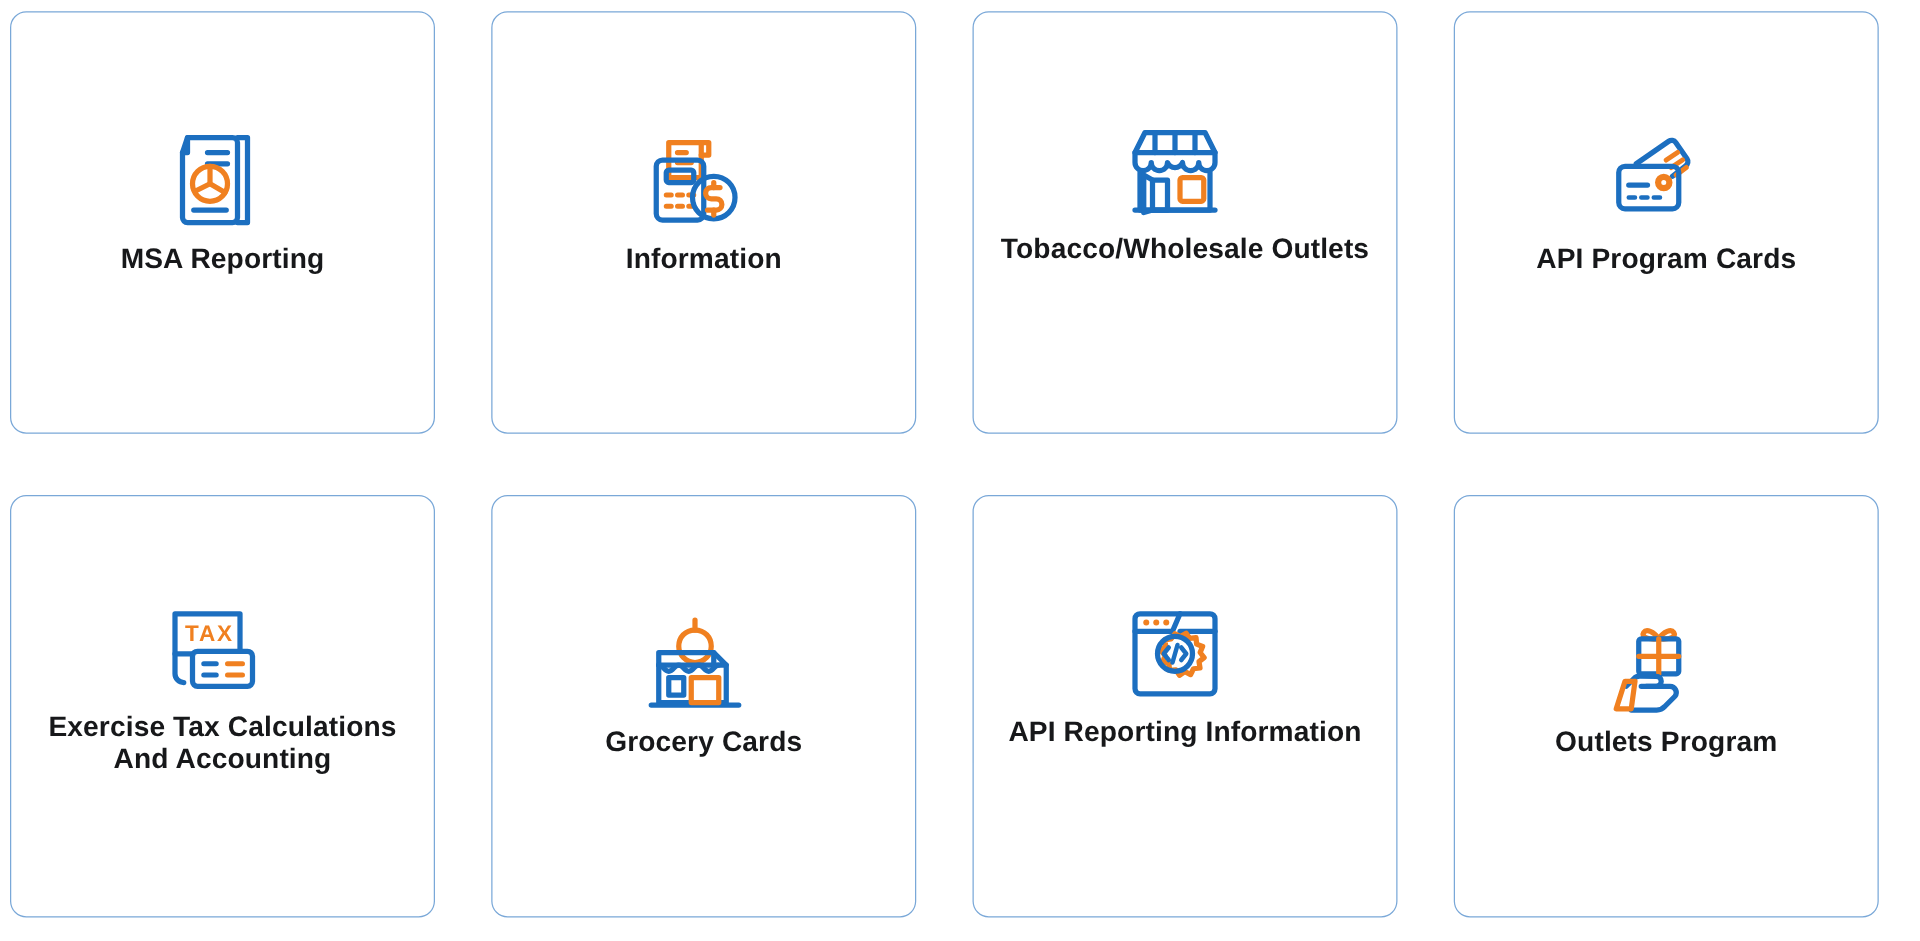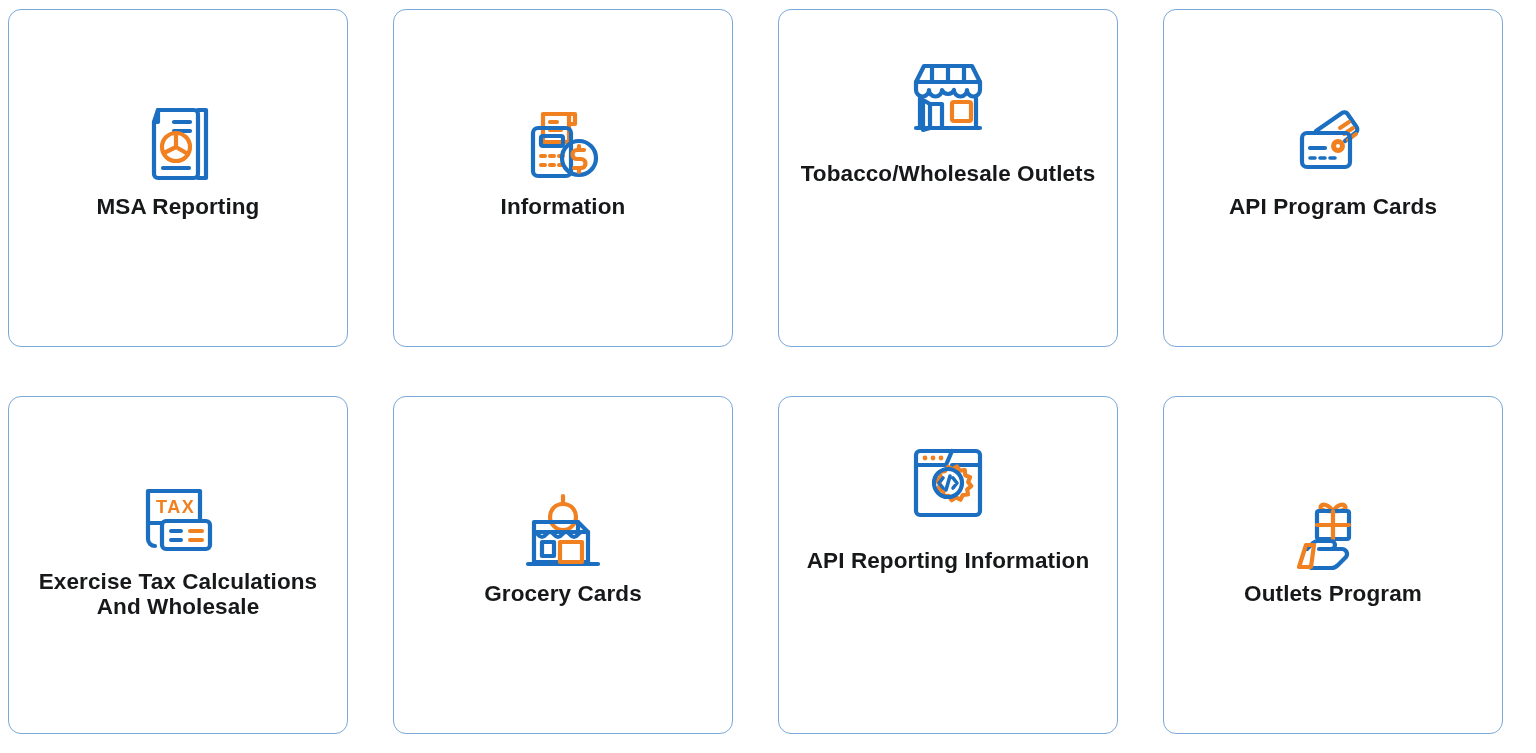--- a/index.html
+++ b/index.html
@@ -50,7 +50,7 @@
     color: #17181a;
     font-family: "Liberation Sans", sans-serif;
   }
-  .card.two-line { padding-top: 36px; gap: 15px; }
+  .card.two-line { padding-top: 76px; }
   .card.three-line { padding-top: 72px; }
 </style>
 </head>

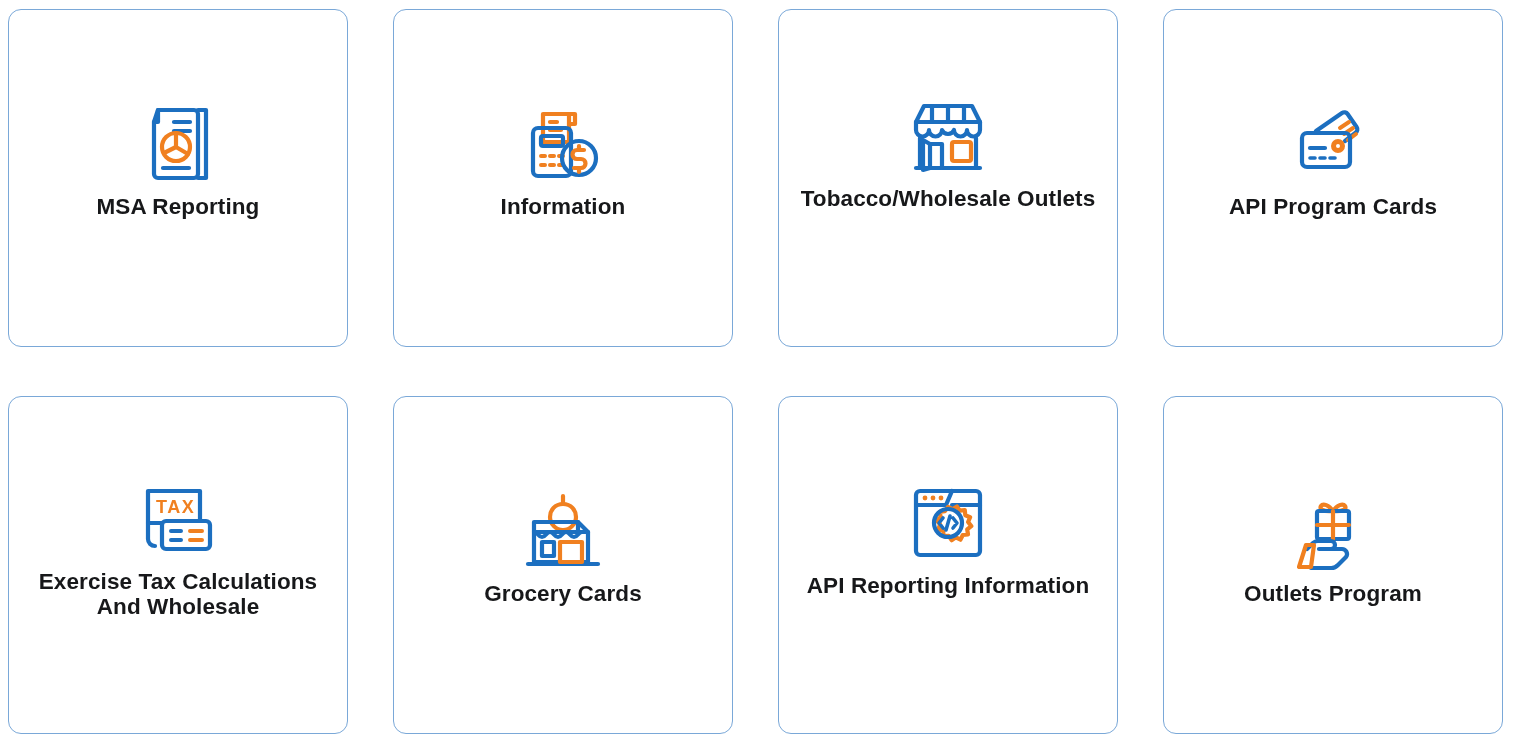--- a/index.html
+++ b/index.html
@@ -37,7 +37,7 @@
     height: 100px;
     display: flex;
     align-items: center;
-    justify-content: center;
+    justify-content: flex-start;
   }
   .icon-wrap svg { display: block; }
   .card-label {

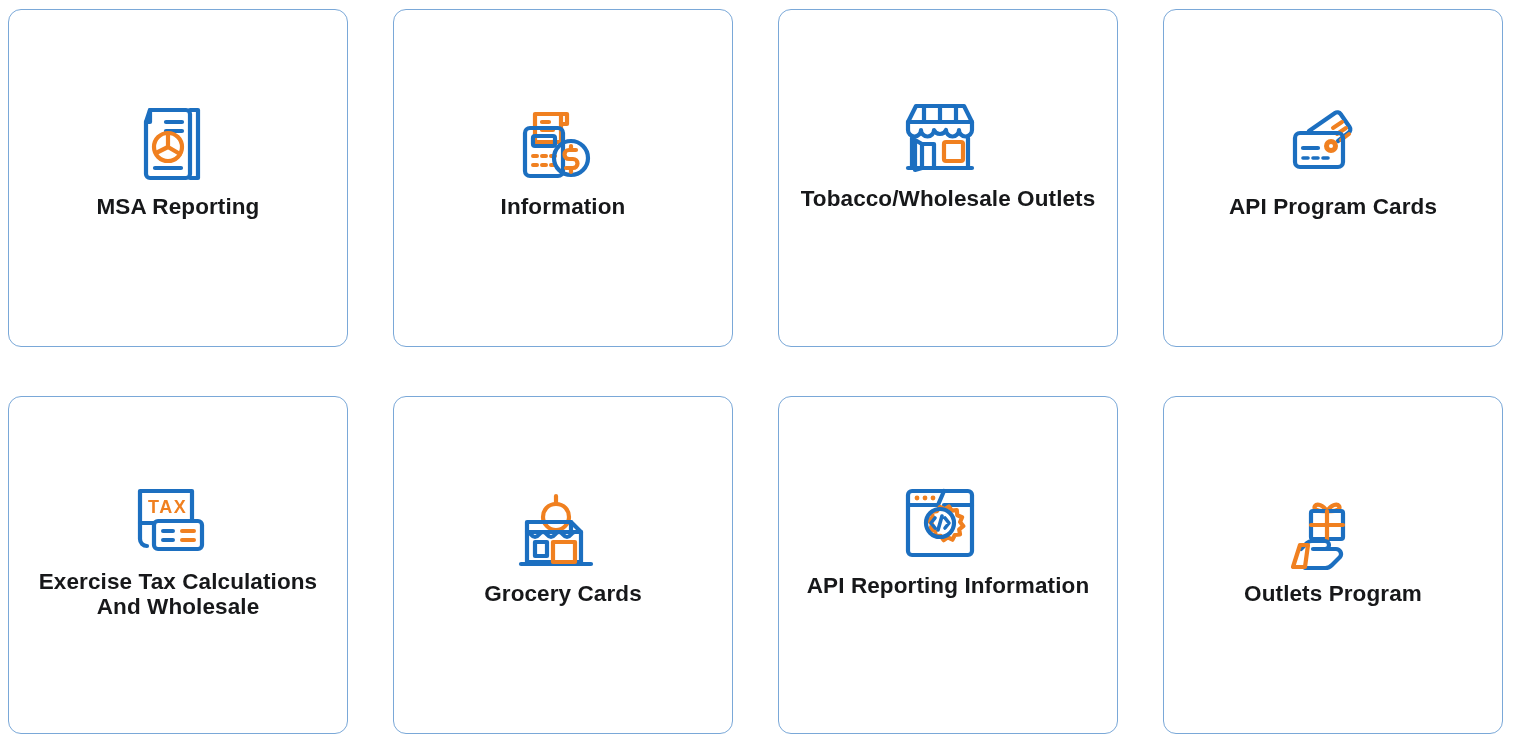--- a/index.html
+++ b/index.html
@@ -169,7 +169,7 @@
         </g>
       </svg>
     </div>
-    <div class="card-label">Exercise Tax Calculations And Wholesale</div>
+    <div class="card-label">Exercise Tax Calculations And Accounting</div>
   </div>
 
   <div class="card">

